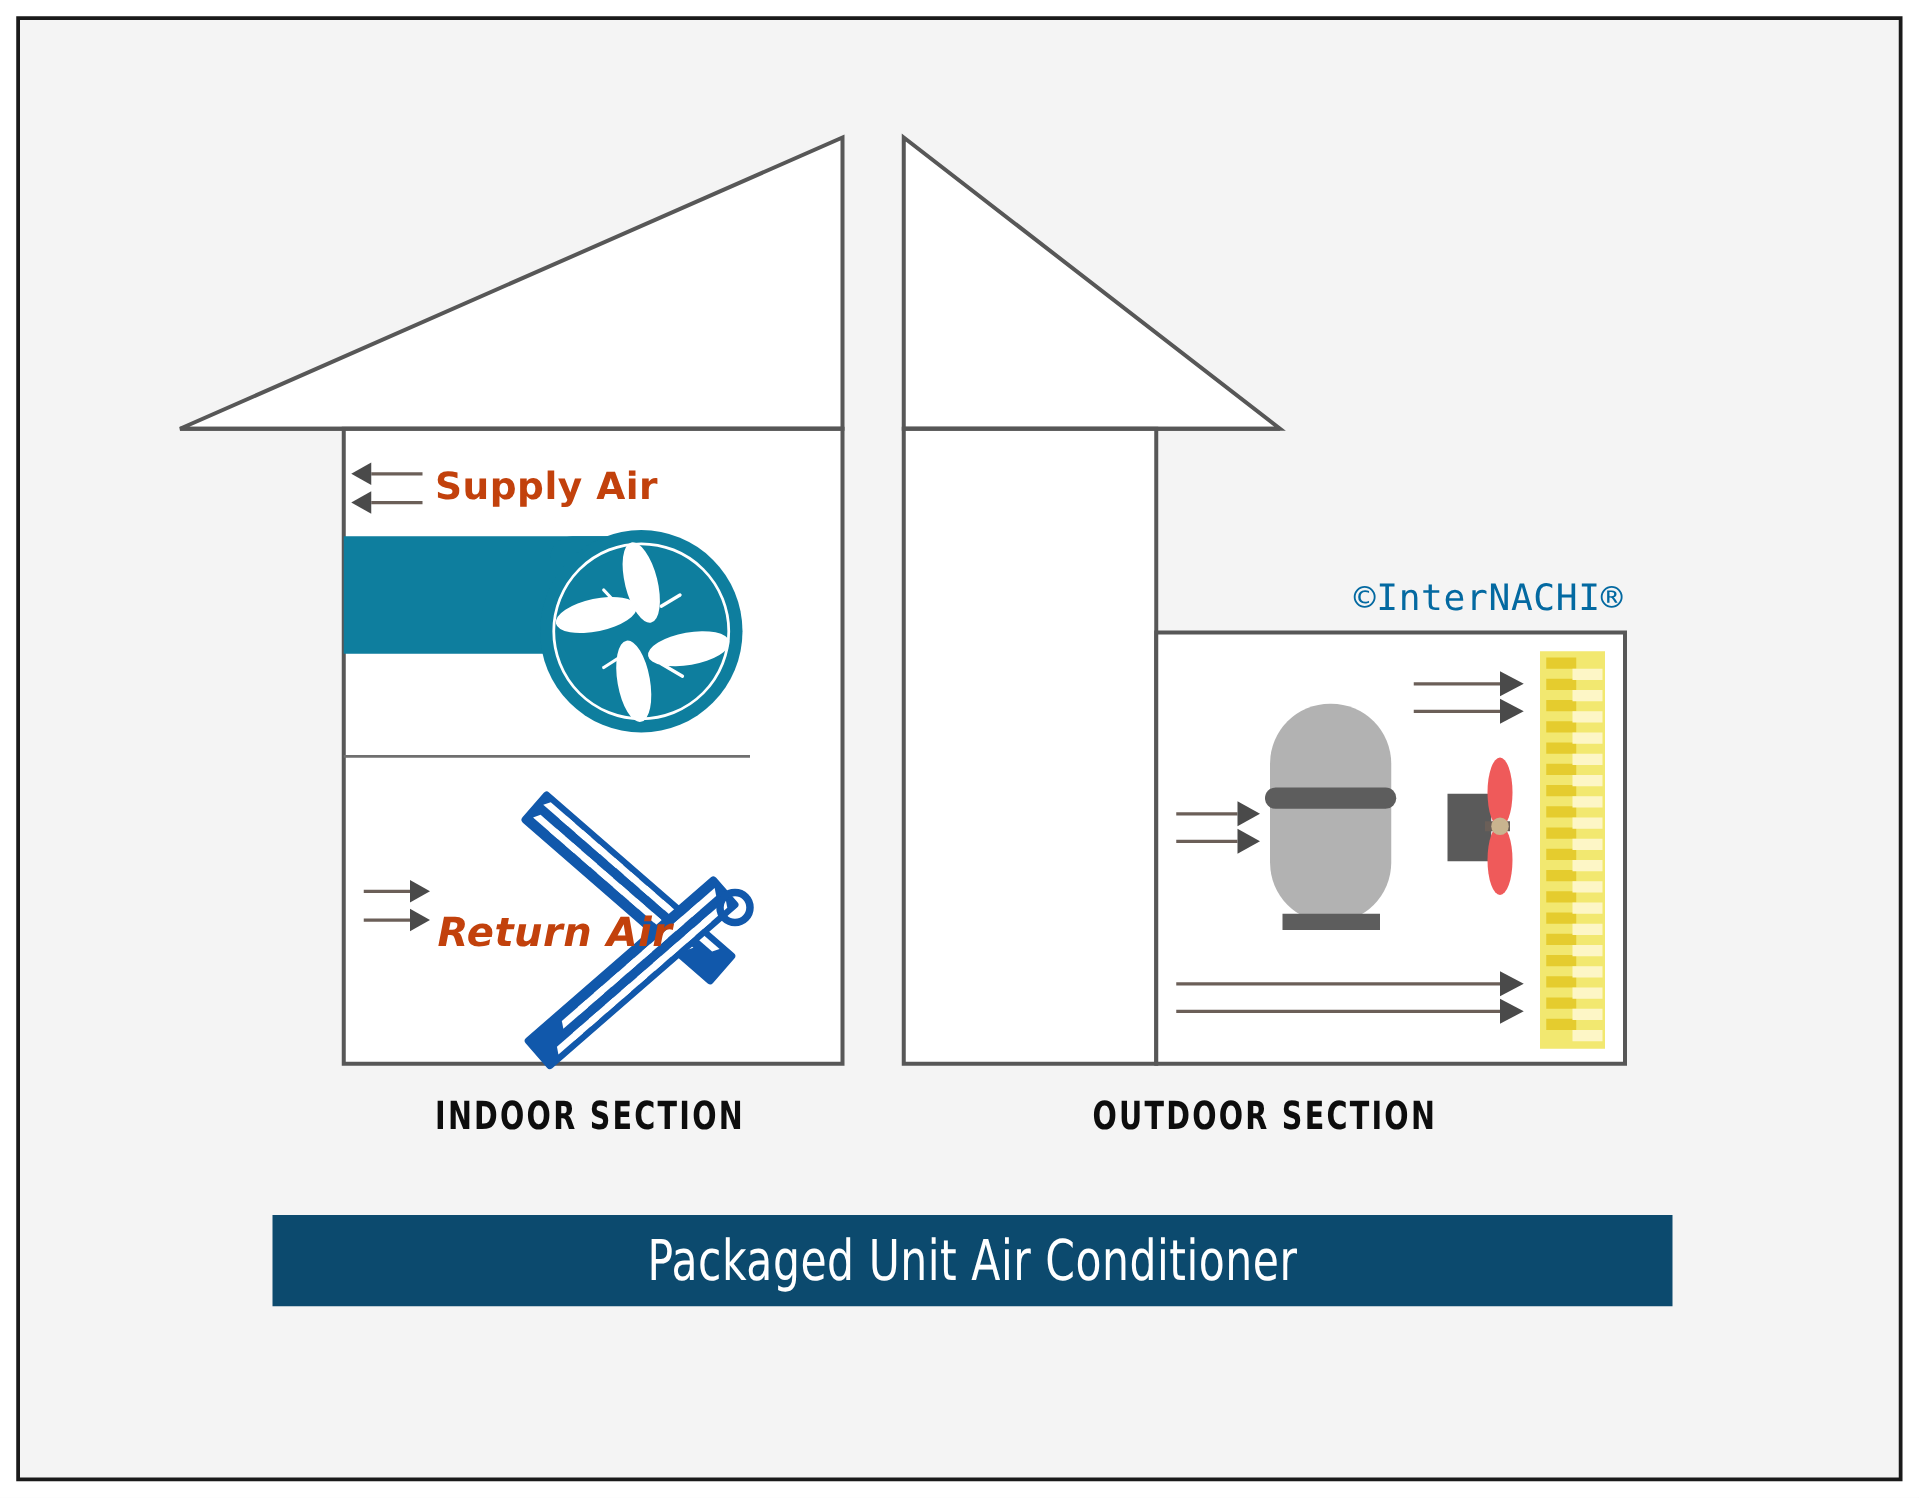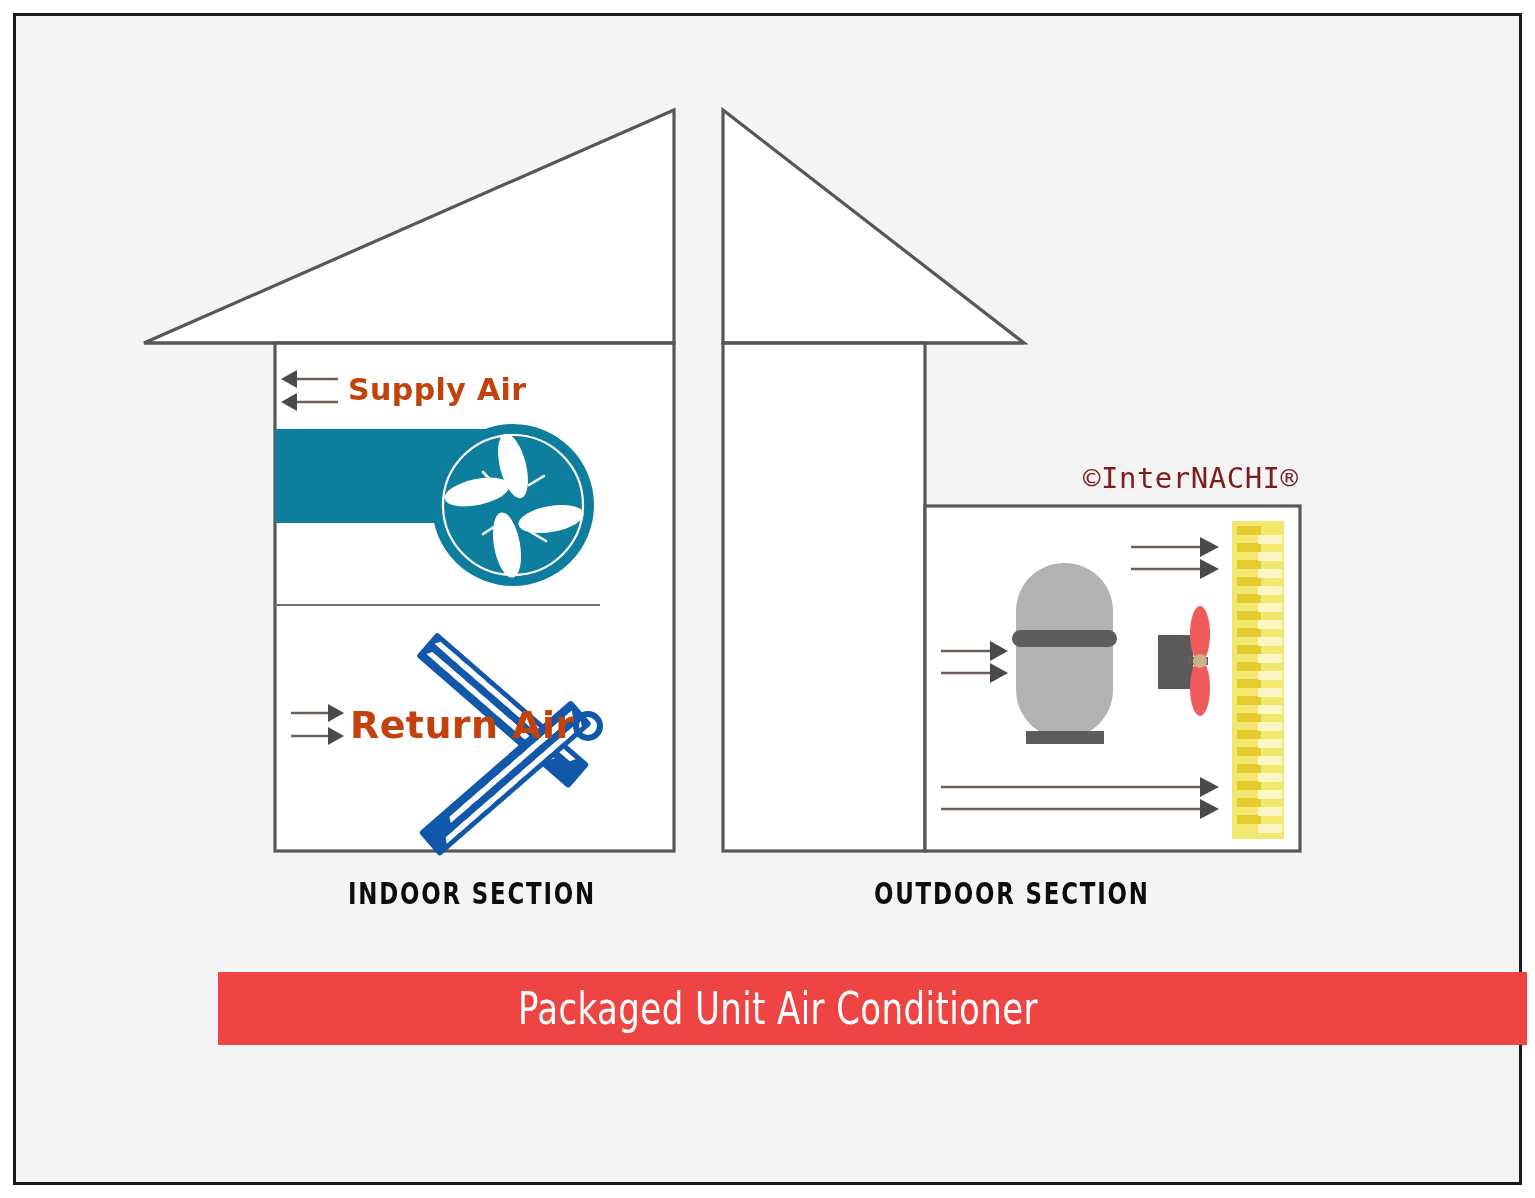--- a/index.html
+++ b/index.html
@@ -75,7 +75,7 @@
     top: 461px;
     font-family: "DejaVu Sans Mono", "Liberation Mono", monospace;
     font-size: 29px;
-    color: #7f1d1d;
+    color: #0369a1;
     letter-spacing: 0.5px;
     white-space: nowrap;
   }

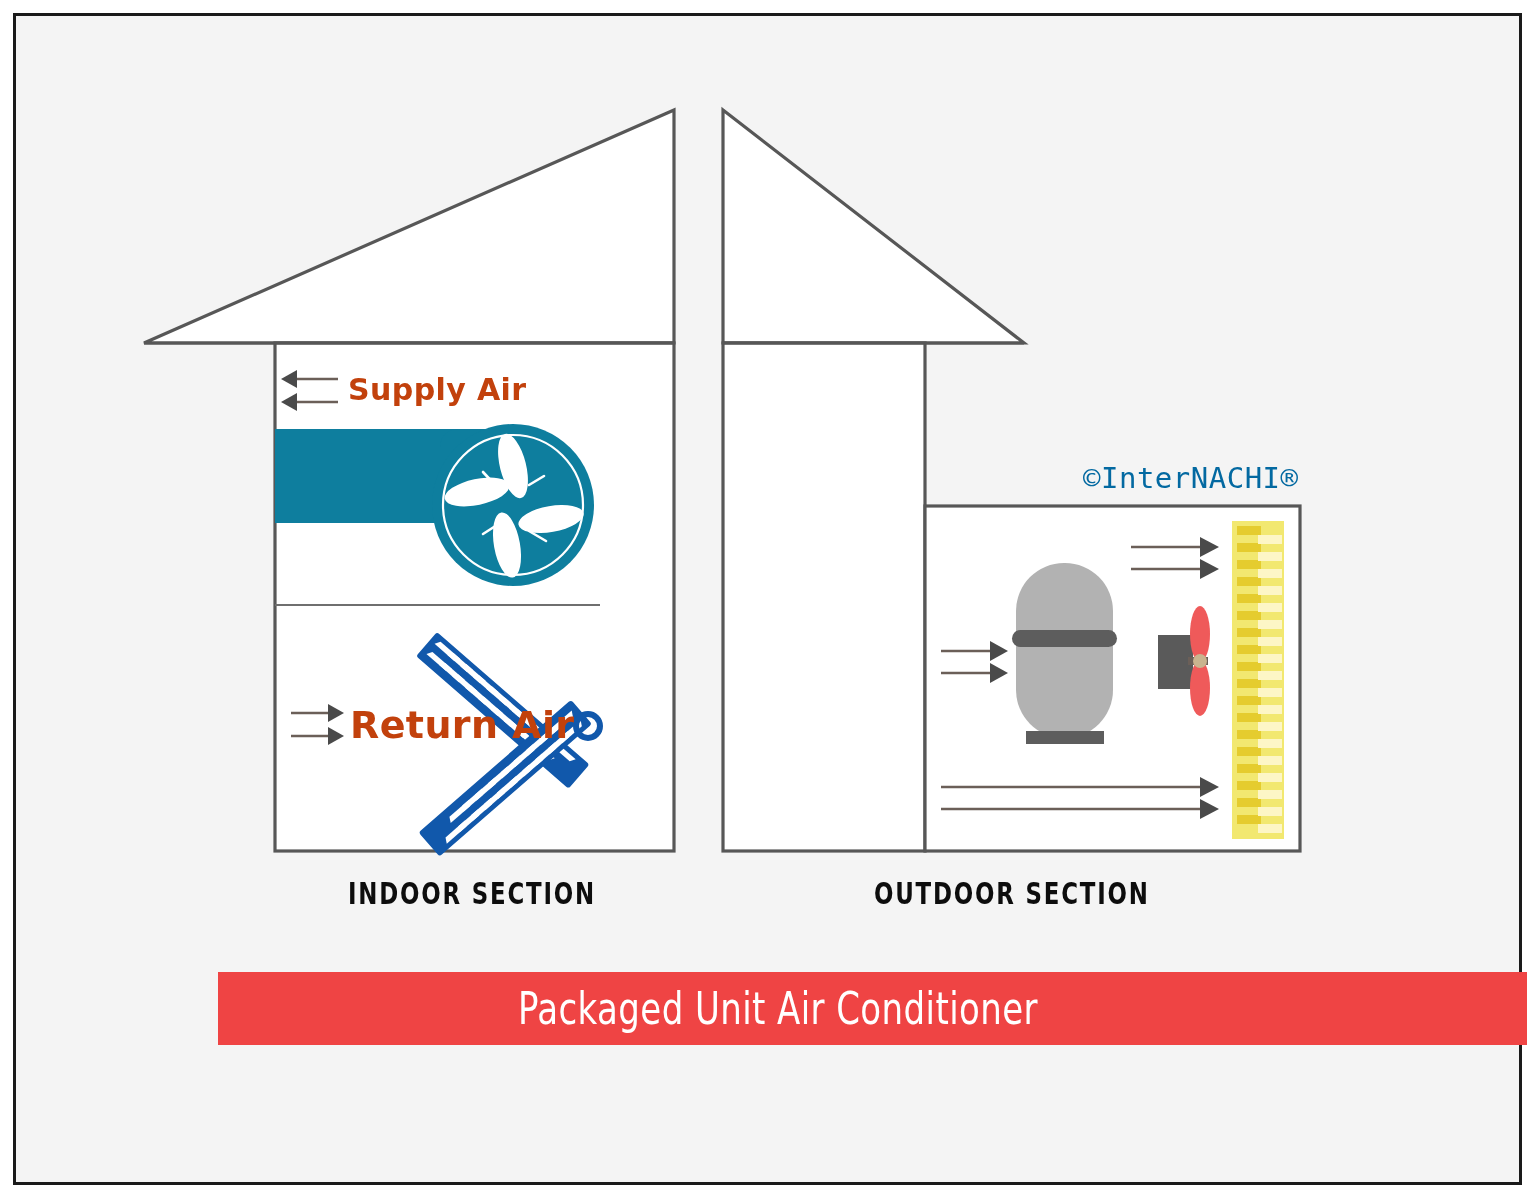--- a/index.html
+++ b/index.html
@@ -52,9 +52,10 @@
   }
   #return-air-label {
     left: 350px;
-    top: 703px;
-    font-size: 38px;
+    top: 727px;
+    font-size: 32px;
     letter-spacing: 0.4px;
+    font-style: italic;
   }
   .section-caption {
     position: absolute;

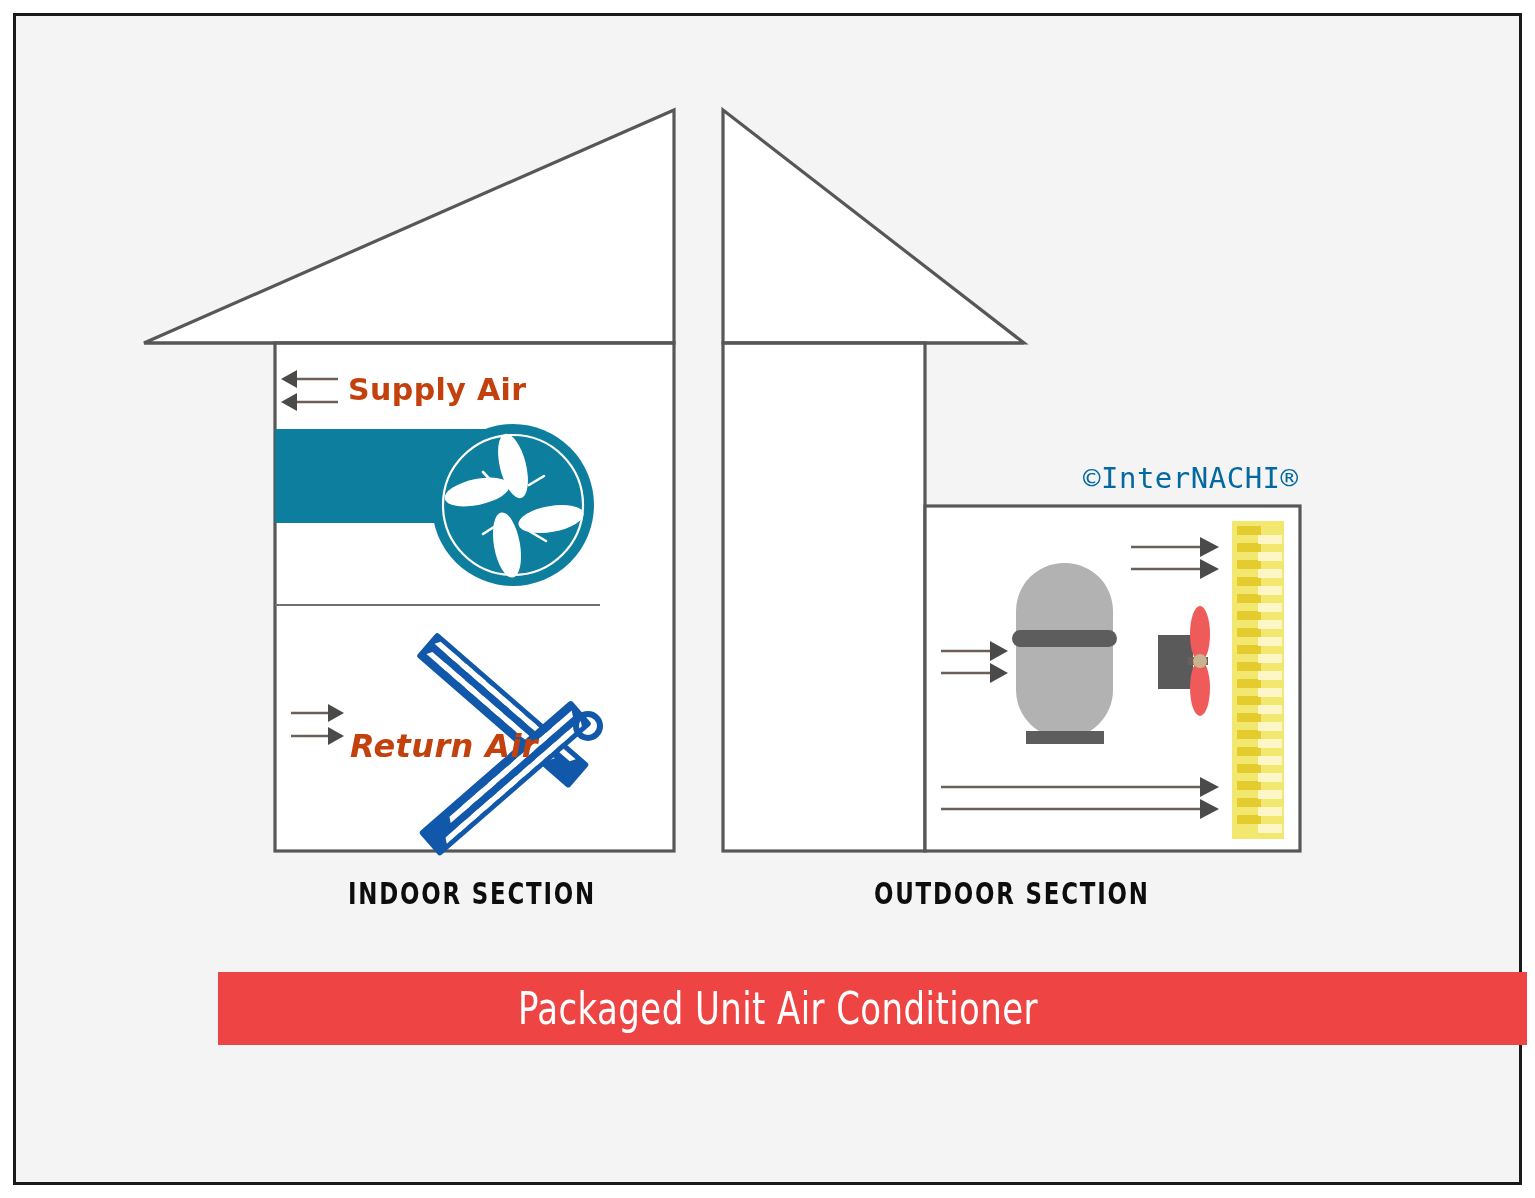--- a/index.html
+++ b/index.html
@@ -84,9 +84,9 @@
     position: absolute;
     left: 218px;
     top: 972px;
-    width: 1309px;
+    width: 1120px;
     height: 73px;
-    background: #ef4444;
+    background: #0c4a6e;
   }
   #title-bar-text {
     position: absolute;

